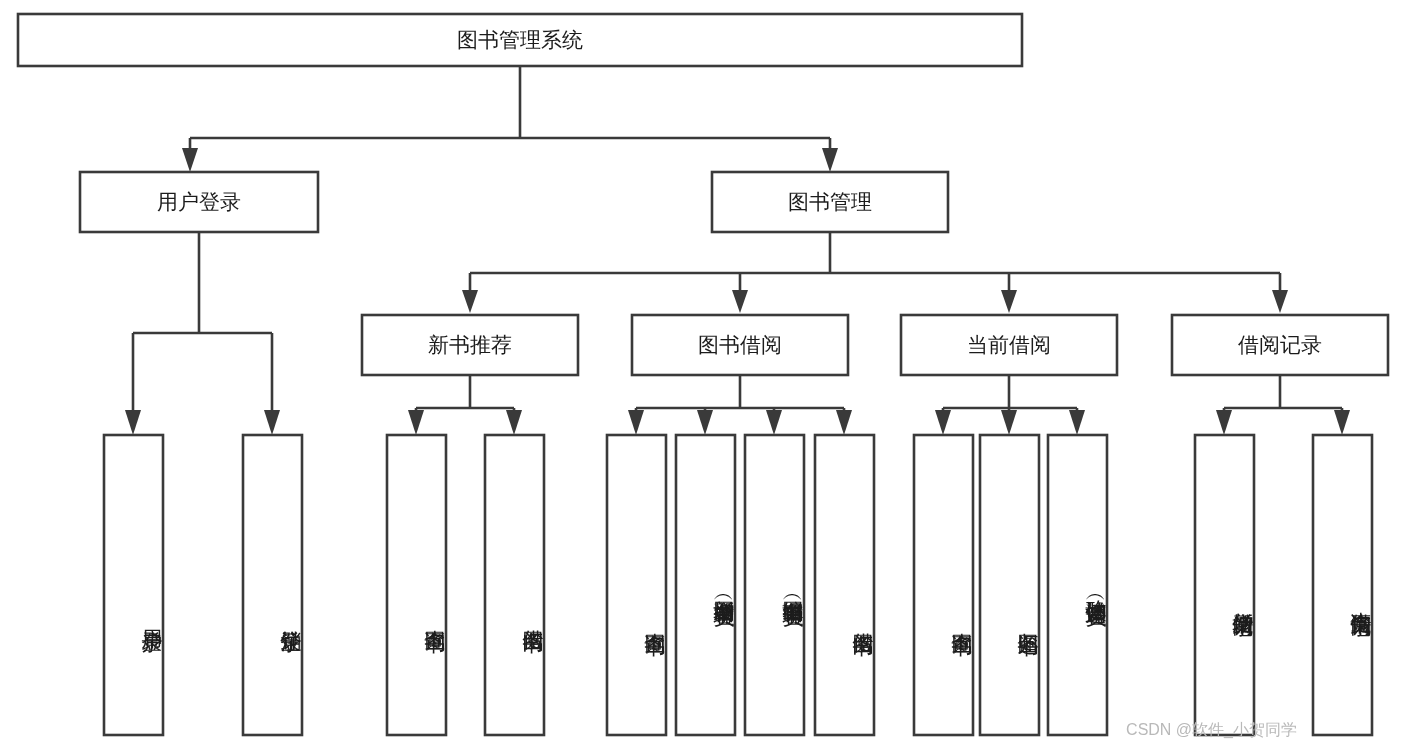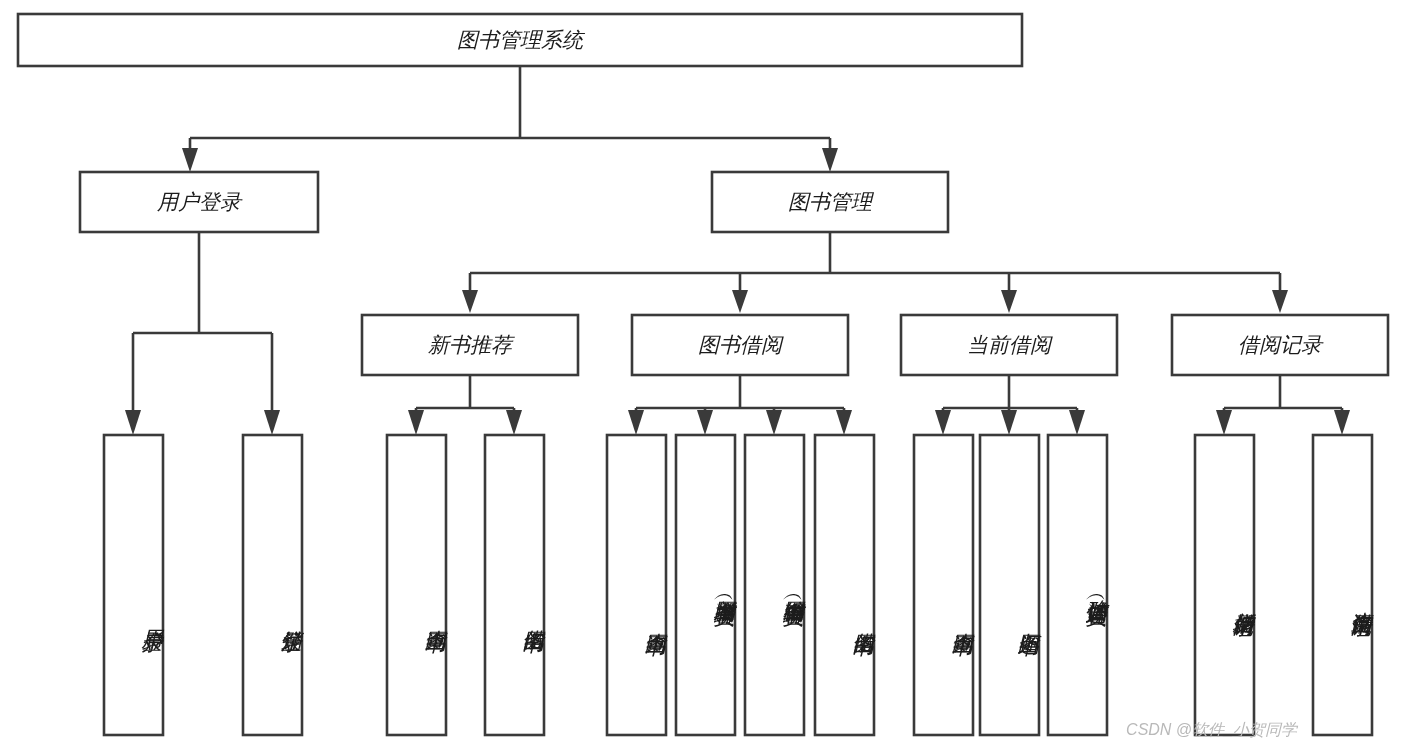--- a/index.html
+++ b/index.html
@@ -18,7 +18,6 @@
     width: 1305px;
     height: 747px;
     background: #ffffff;
-    font-style: italic;
   }
   svg.flow {
     position: absolute;

